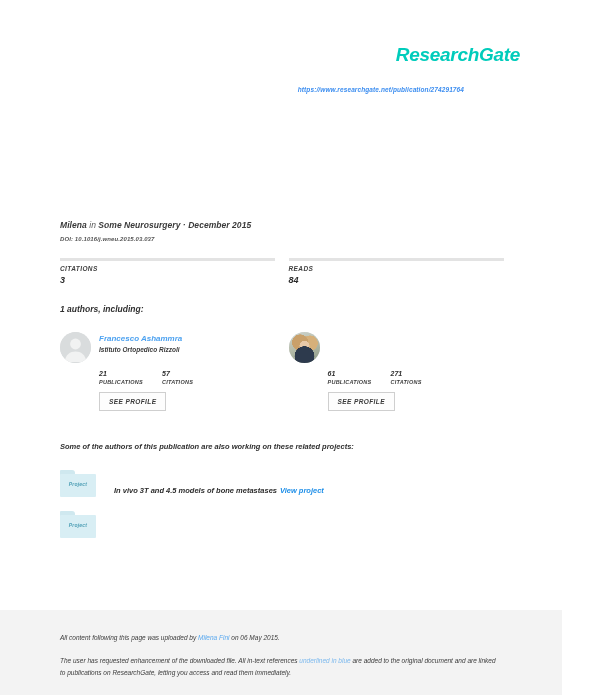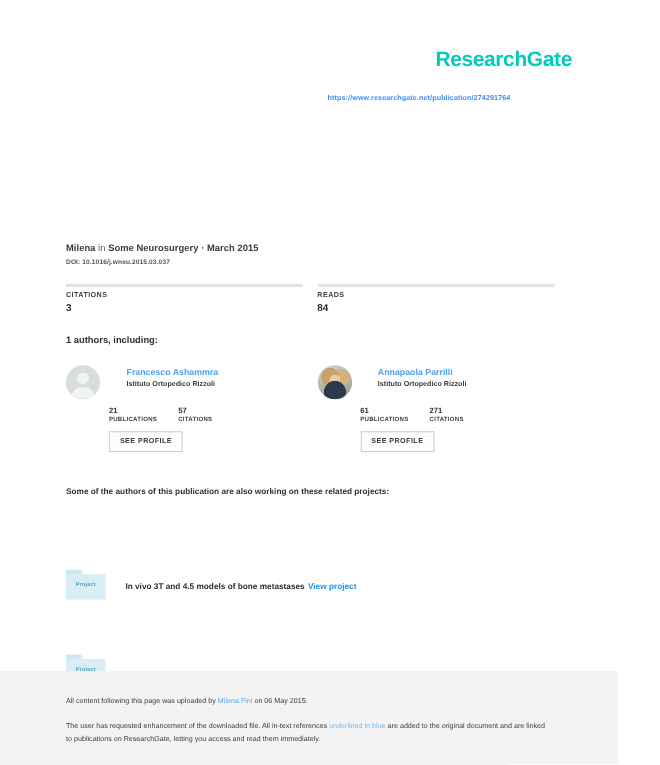--- a/index.html
+++ b/index.html
@@ -21,6 +21,7 @@
     width: 562px;
     height: 695px;
     box-sizing: border-box;
+    font-style: italic;
   }
 
   

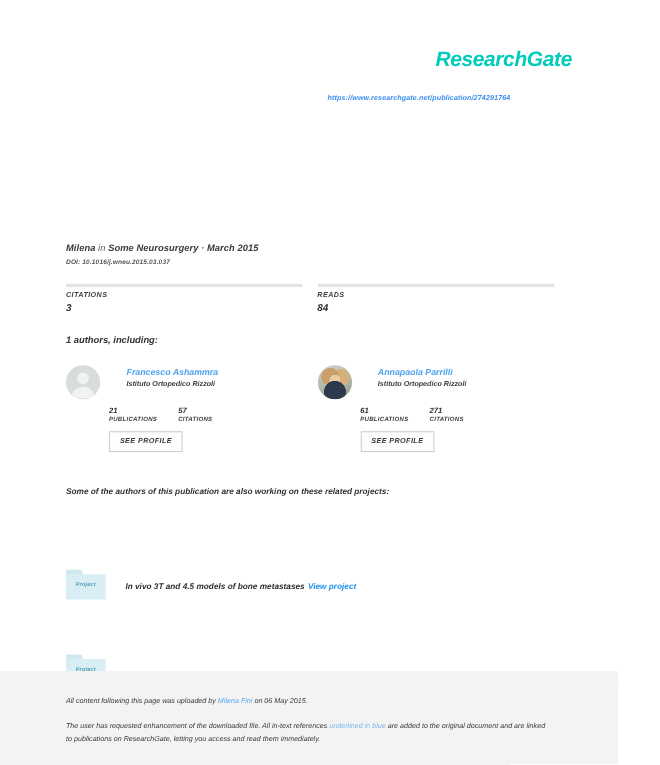--- a/index.html
+++ b/index.html
@@ -352,7 +352,7 @@
       <span class="lite">in</span>
       <span>Some Neurosurgery</span>
       <span>·</span>
-      <span>March 2015</span>
+      <span>December 2015</span>
     </div>
     <div class="meta-doi">DOI: 10.1016/j.wneu.2015.03.037</div>
   </div>

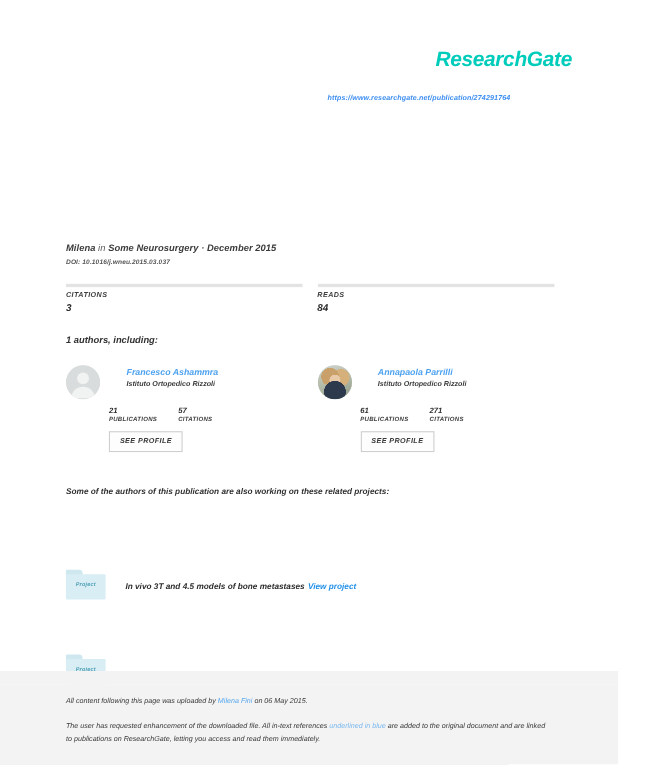--- a/index.html
+++ b/index.html
@@ -167,7 +167,7 @@
       linear-gradient(160deg, #cfd6d2 0%, #b9bfae 40%, #8e9a86 100%);
   }
   .author-info {
-    margin-left: 24px;
+    margin-left: 8px;
     padding-top: 1px;
   }
   .author-name {

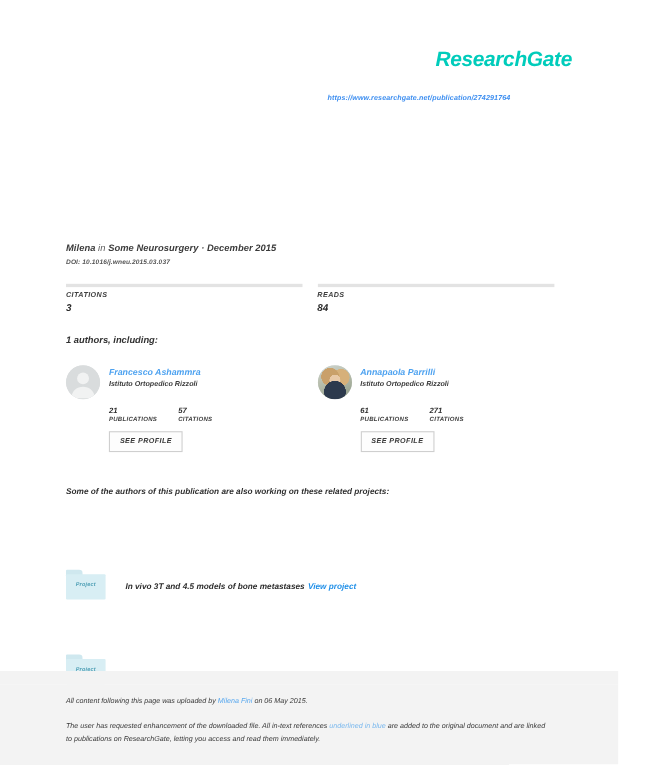--- a/index.html
+++ b/index.html
@@ -406,10 +406,6 @@
         <div class="avatar">
           <div class="avatar-photo"></div>
         </div>
-        <div class="author-info">
-          <div class="author-name">Annapaola Parrilli</div>
-          <div class="author-affil">Istituto Ortopedico Rizzoli</div>
-        </div>
       </div>
       <div class="author-stats">
         <div class="author-stat">

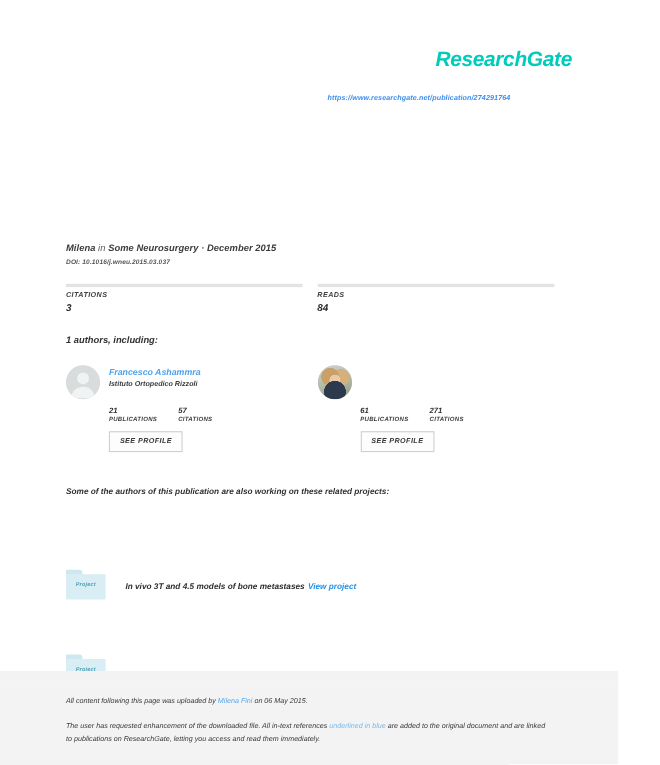--- a/index.html
+++ b/index.html
@@ -236,9 +236,8 @@
   }
   .project-row {
     display: flex;
-    align-items: center;
+    align-items: flex-end;
     margin-bottom: 12px;
-    margin-top: 48px;
   }
   .project-icon {
     width: 36px;

